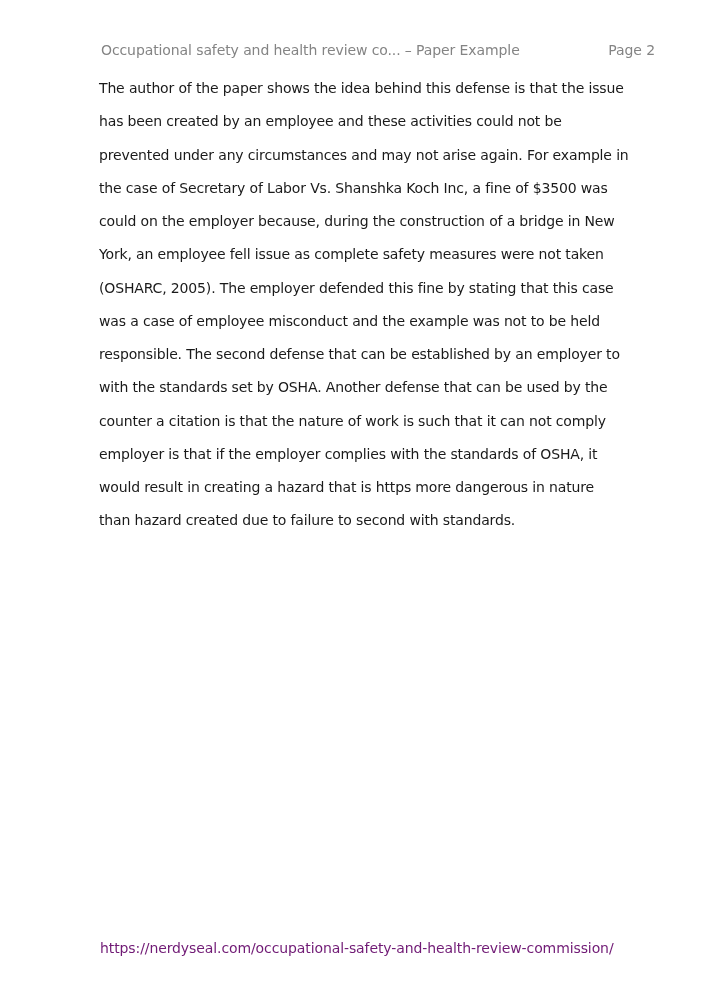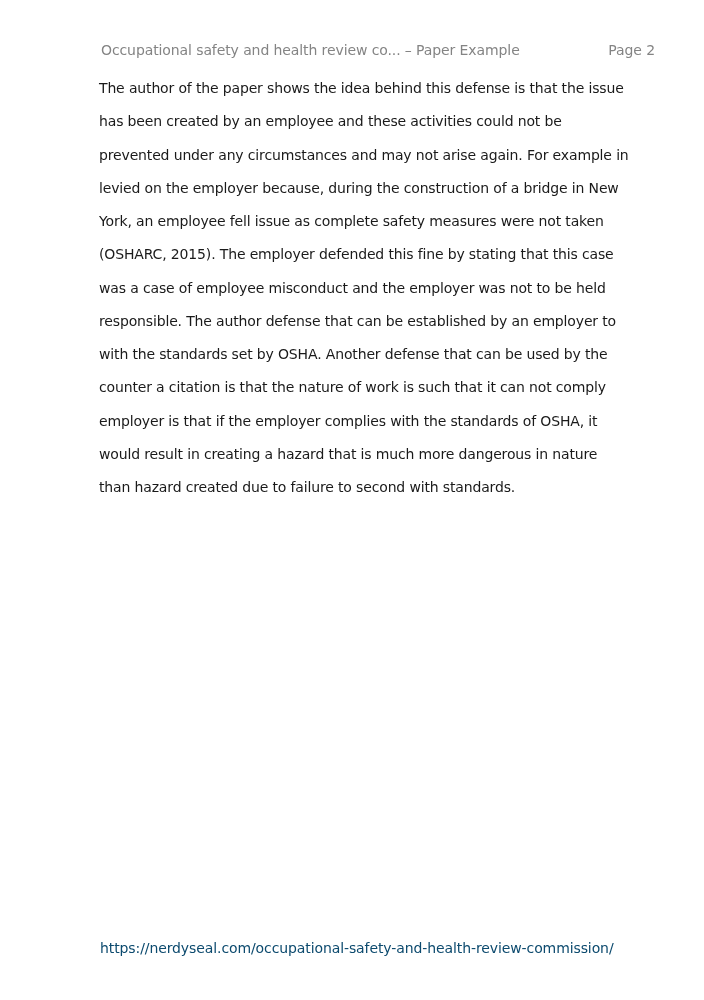--- a/index.html
+++ b/index.html
@@ -73,6 +73,7 @@
     <div class="line">The author of the paper shows the idea behind this defense is that the issue</div>
     <div class="line">has been created by an employee and these activities could not be</div>
     <div class="line">prevented under any circumstances and may not arise again. For example in</div>
+    <div class="line">the case of Secretary of Labor Vs. Shanshka Koch Inc, a fine of $3500 was</div>
     <div class="line">levied on the employer because, during the construction of a bridge in New</div>
     <div class="line">York, an employee fell issue as complete safety measures were not taken</div>
     <div class="line">(OSHARC, 2015). The employer defended this fine by stating that this case</div>

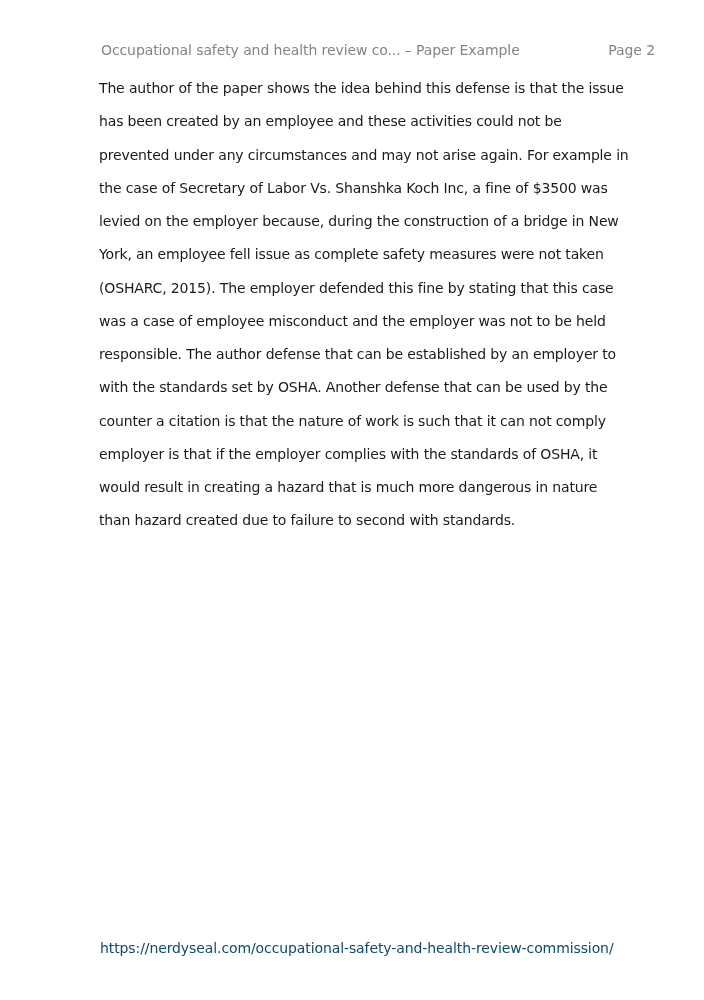--- a/index.html
+++ b/index.html
@@ -74,7 +74,7 @@
     <div class="line">has been created by an employee and these activities could not be</div>
     <div class="line">prevented under any circumstances and may not arise again. For example in</div>
     <div class="line">the case of Secretary of Labor Vs. Shanshka Koch Inc, a fine of $3500 was</div>
-    <div class="line">levied on the employer because, during the construction of a bridge in New</div>
+    <div class="line">could on the employer because, during the construction of a bridge in New</div>
     <div class="line">York, an employee fell issue as complete safety measures were not taken</div>
     <div class="line">(OSHARC, 2015). The employer defended this fine by stating that this case</div>
     <div class="line">was a case of employee misconduct and the employer was not to be held</div>

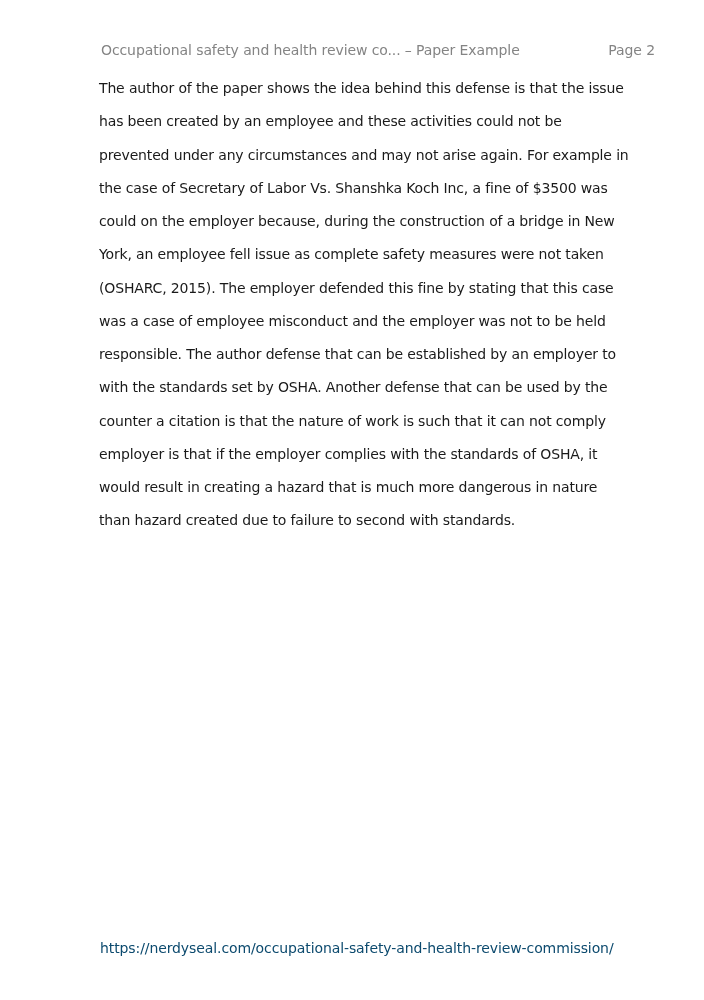--- a/index.html
+++ b/index.html
@@ -76,7 +76,7 @@
     <div class="line">the case of Secretary of Labor Vs. Shanshka Koch Inc, a fine of $3500 was</div>
     <div class="line">could on the employer because, during the construction of a bridge in New</div>
     <div class="line">York, an employee fell issue as complete safety measures were not taken</div>
-    <div class="line">(OSHARC, 2015). The employer defended this fine by stating that this case</div>
+    <div class="line">(OSHARC, 2005). The employer defended this fine by stating that this case</div>
     <div class="line">was a case of employee misconduct and the employer was not to be held</div>
     <div class="line">responsible. The author defense that can be established by an employer to</div>
     <div class="line">with the standards set by OSHA. Another defense that can be used by the</div>

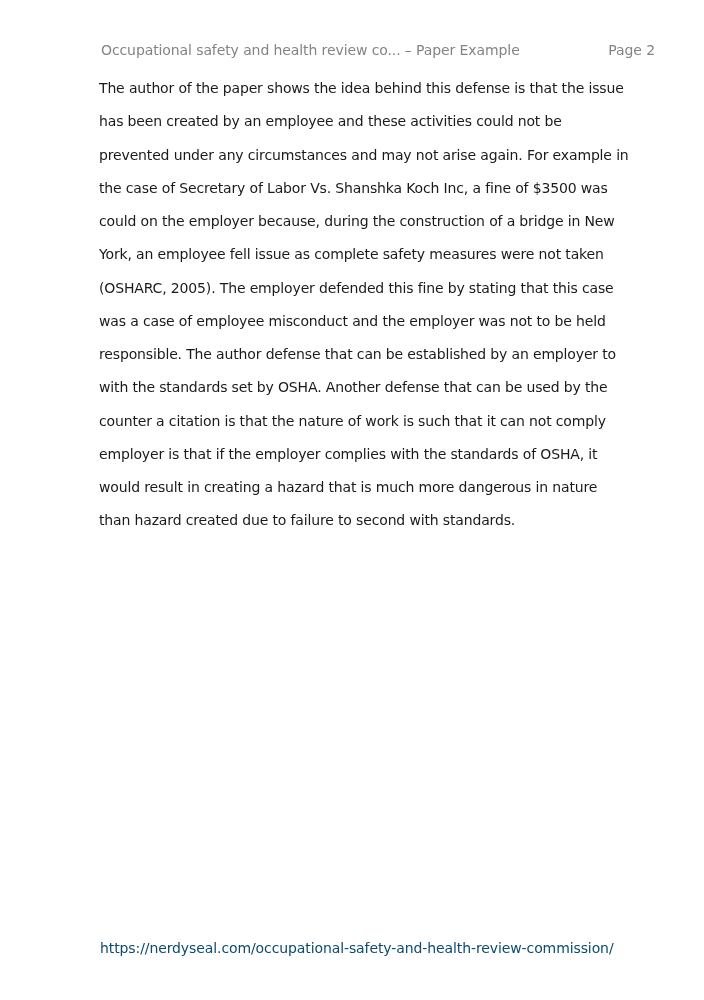--- a/index.html
+++ b/index.html
@@ -77,7 +77,7 @@
     <div class="line">could on the employer because, during the construction of a bridge in New</div>
     <div class="line">York, an employee fell issue as complete safety measures were not taken</div>
     <div class="line">(OSHARC, 2005). The employer defended this fine by stating that this case</div>
-    <div class="line">was a case of employee misconduct and the employer was not to be held</div>
+    <div class="line">was a case of employee misconduct and the example was not to be held</div>
     <div class="line">responsible. The author defense that can be established by an employer to</div>
     <div class="line">with the standards set by OSHA. Another defense that can be used by the</div>
     <div class="line">counter a citation is that the nature of work is such that it can not comply</div>

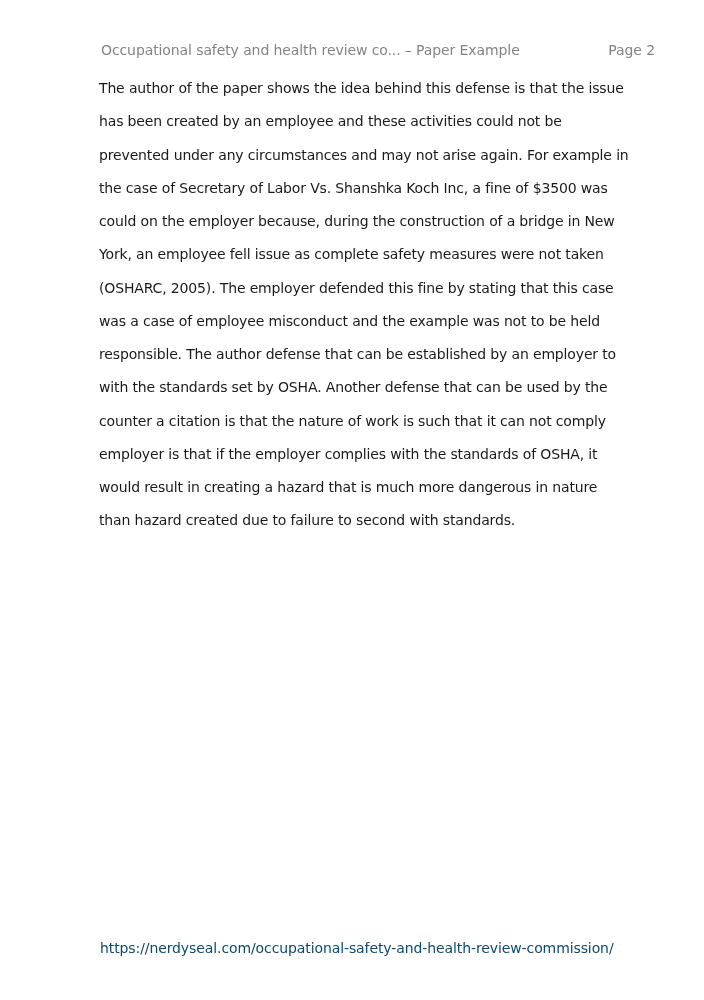--- a/index.html
+++ b/index.html
@@ -78,7 +78,7 @@
     <div class="line">York, an employee fell issue as complete safety measures were not taken</div>
     <div class="line">(OSHARC, 2005). The employer defended this fine by stating that this case</div>
     <div class="line">was a case of employee misconduct and the example was not to be held</div>
-    <div class="line">responsible. The author defense that can be established by an employer to</div>
+    <div class="line">responsible. The second defense that can be established by an employer to</div>
     <div class="line">with the standards set by OSHA. Another defense that can be used by the</div>
     <div class="line">counter a citation is that the nature of work is such that it can not comply</div>
     <div class="line">employer is that if the employer complies with the standards of OSHA, it</div>

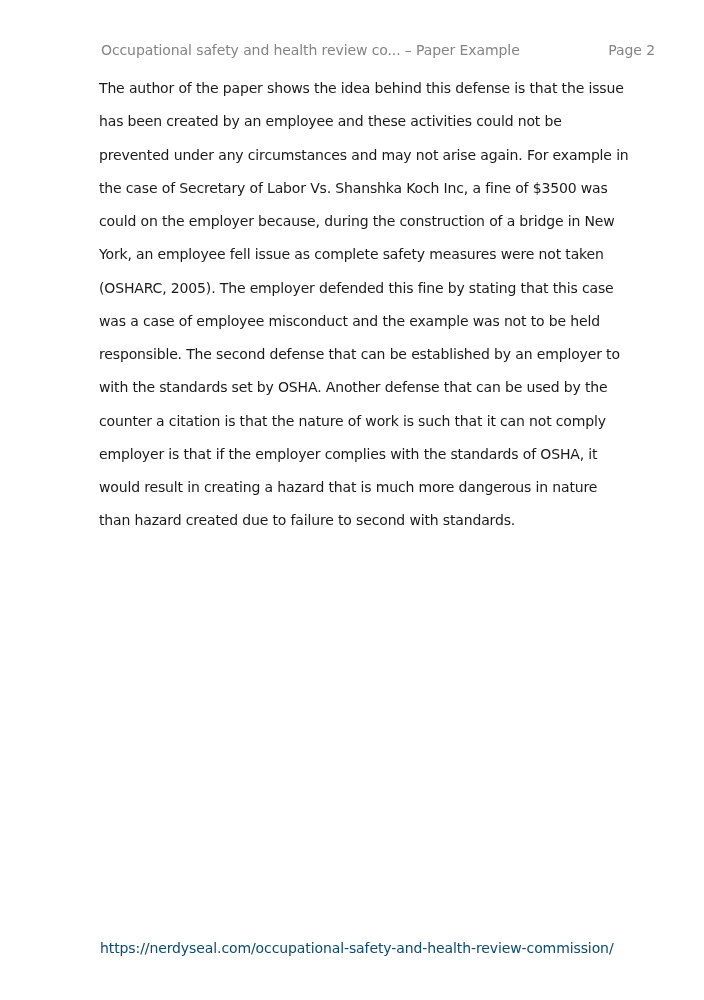--- a/index.html
+++ b/index.html
@@ -82,7 +82,7 @@
     <div class="line">with the standards set by OSHA. Another defense that can be used by the</div>
     <div class="line">counter a citation is that the nature of work is such that it can not comply</div>
     <div class="line">employer is that if the employer complies with the standards of OSHA, it</div>
-    <div class="line">would result in creating a hazard that is much more dangerous in nature</div>
+    <div class="line">would result in creating a hazard that is https more dangerous in nature</div>
     <div class="line">than hazard created due to failure to second with standards.</div>
   </div>
 

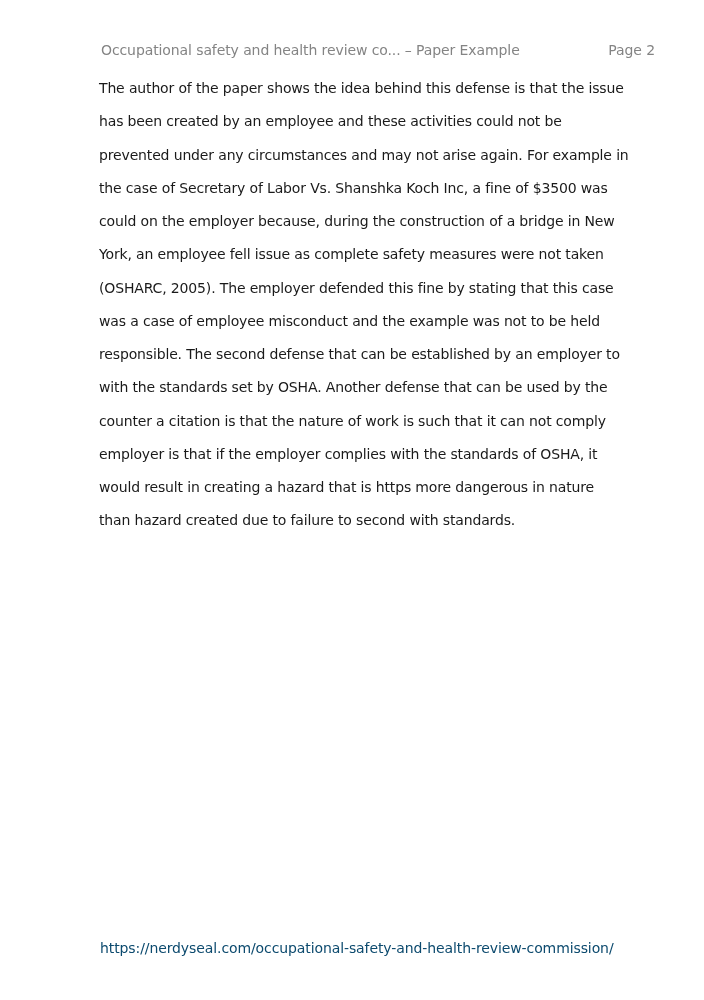--- a/index.html
+++ b/index.html
@@ -54,7 +54,7 @@
     left: 100px;
     font-size: 14px;
     line-height: 18px;
-    color: #0c4a6e;
+    color: #701a75;
     letter-spacing: -0.1px;
     white-space: nowrap;
   }

